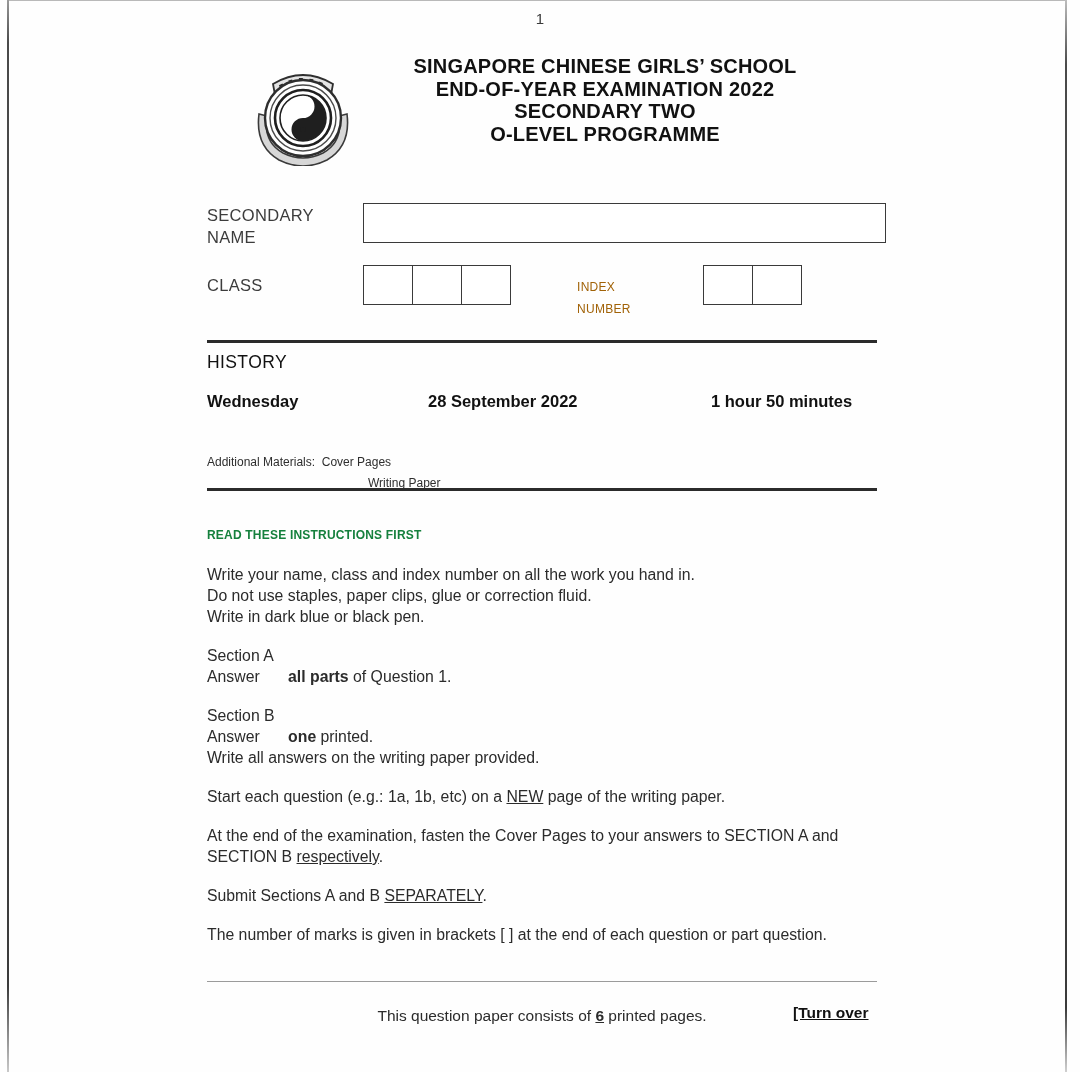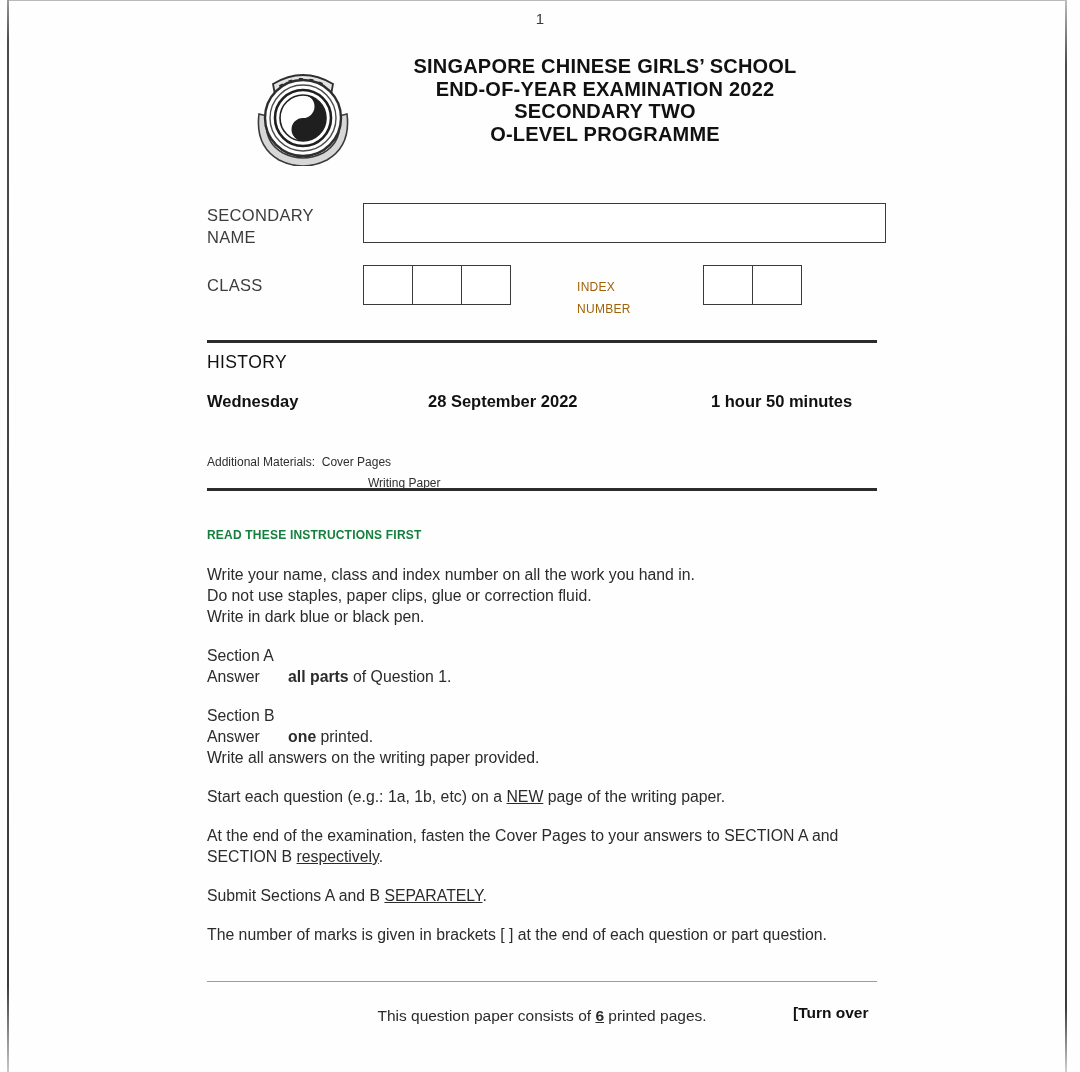--- a/index.html
+++ b/index.html
@@ -245,6 +245,7 @@
     font-size: 15.5px;
     font-weight: bold;
     color: #111;
+    text-decoration: underline;
   }
 </style>
 </head>

